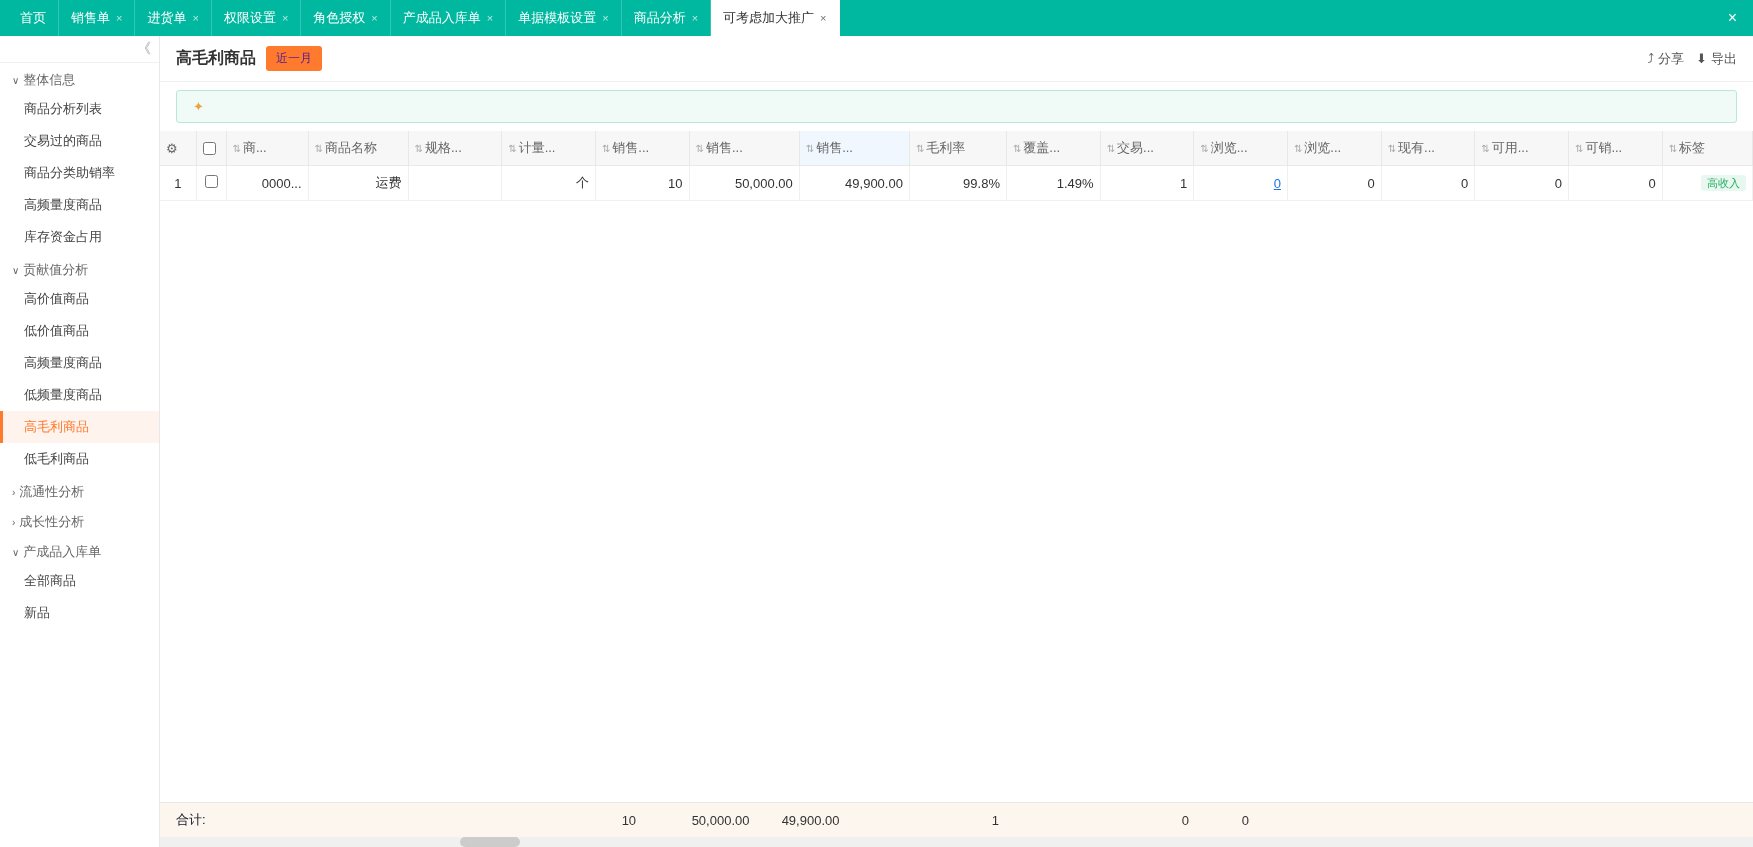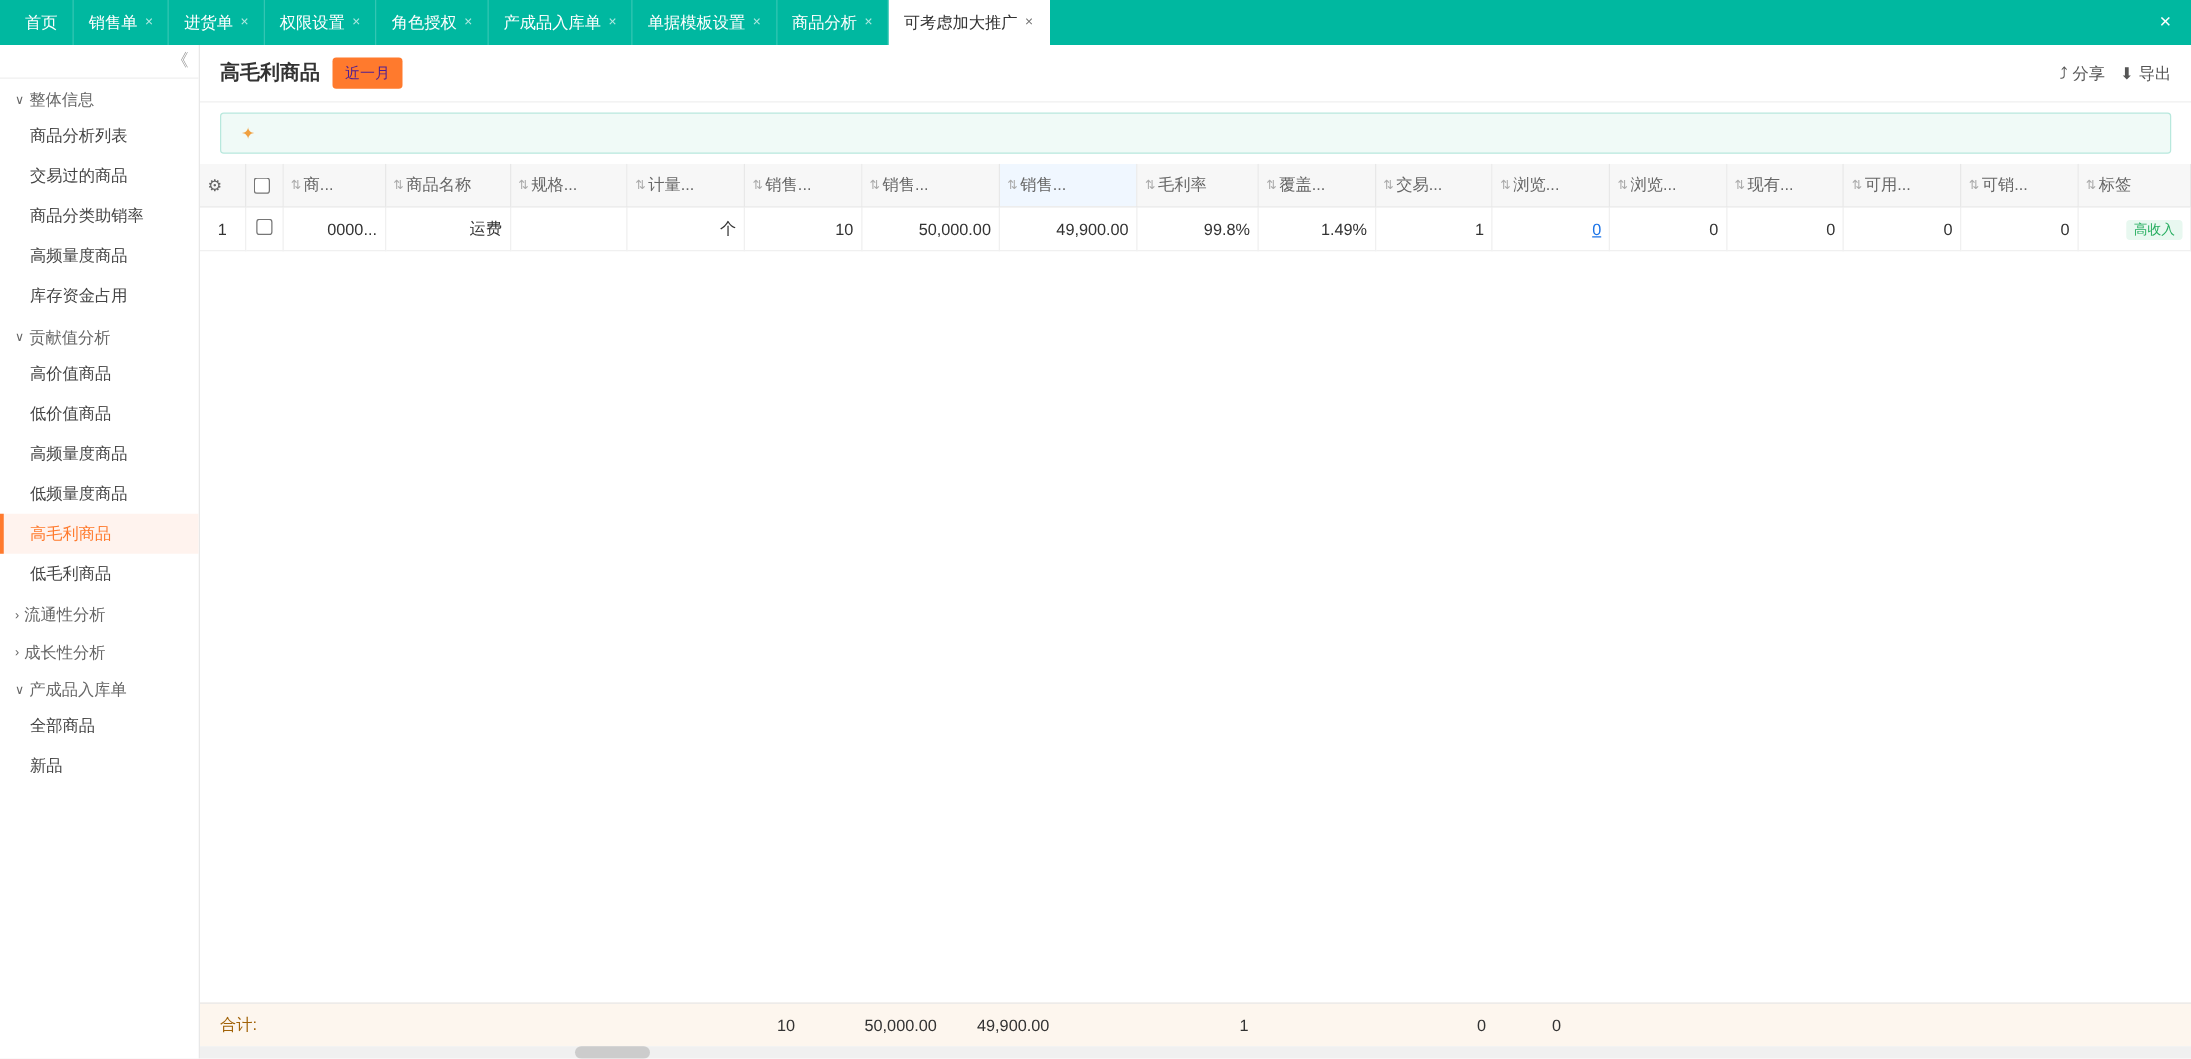--- a/index.html
+++ b/index.html
@@ -237,7 +237,7 @@
       color: #333;
       gap: 0;
     }
-    .footer-total .label { margin-right: 80px; color: #a16207; }
+    .footer-total .label { margin-right: 80px; color: #0f172a; }
 
     
     .scroll-bar-area {

